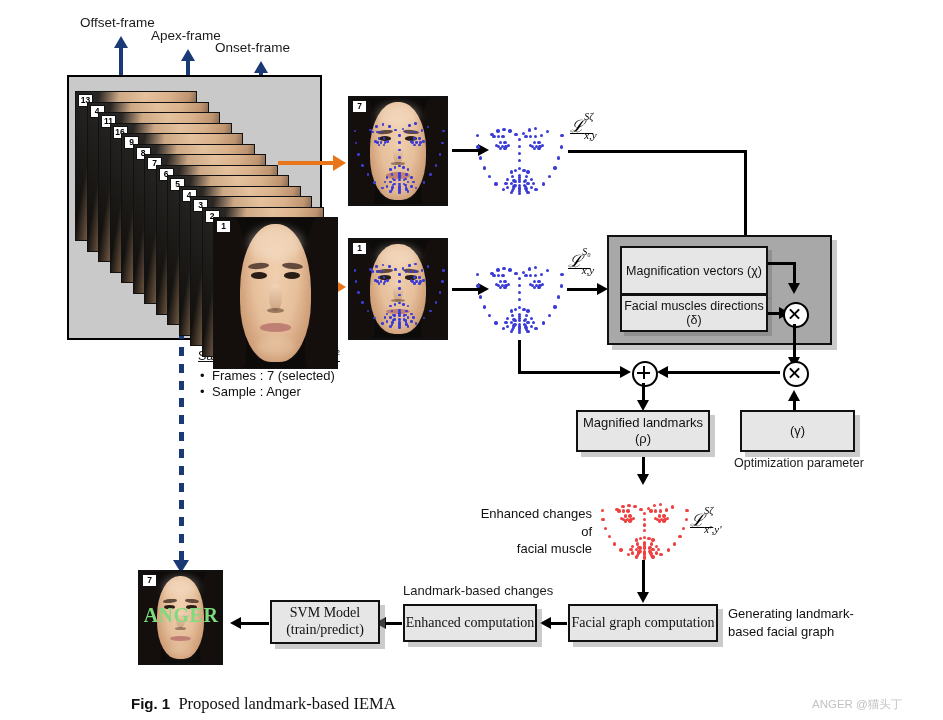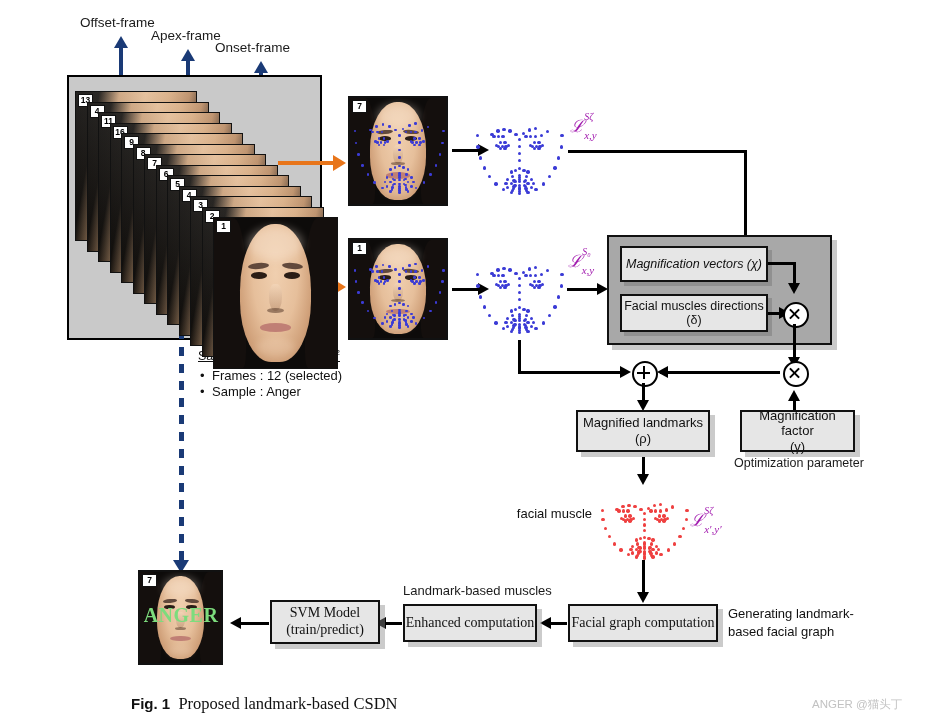--- a/index.html
+++ b/index.html
@@ -84,7 +84,7 @@
   .cloud.mini i{width:2.6px;height:2.6px;}
 
   
-  .math{position:absolute;font-family:"Liberation Serif",serif;font-style:italic;font-size:17px;color:#a21caf;white-space:nowrap;}
+  .math{position:absolute;font-family:"Liberation Serif",serif;font-style:italic;font-size:17px;color:#000000;white-space:nowrap;text-decoration:underline;}
   .math sup{font-size:10px;font-style:italic;position:relative;top:-5px;}
   .math sub{font-size:11px;font-style:italic;position:relative;left:-9px;top:3px;}
 

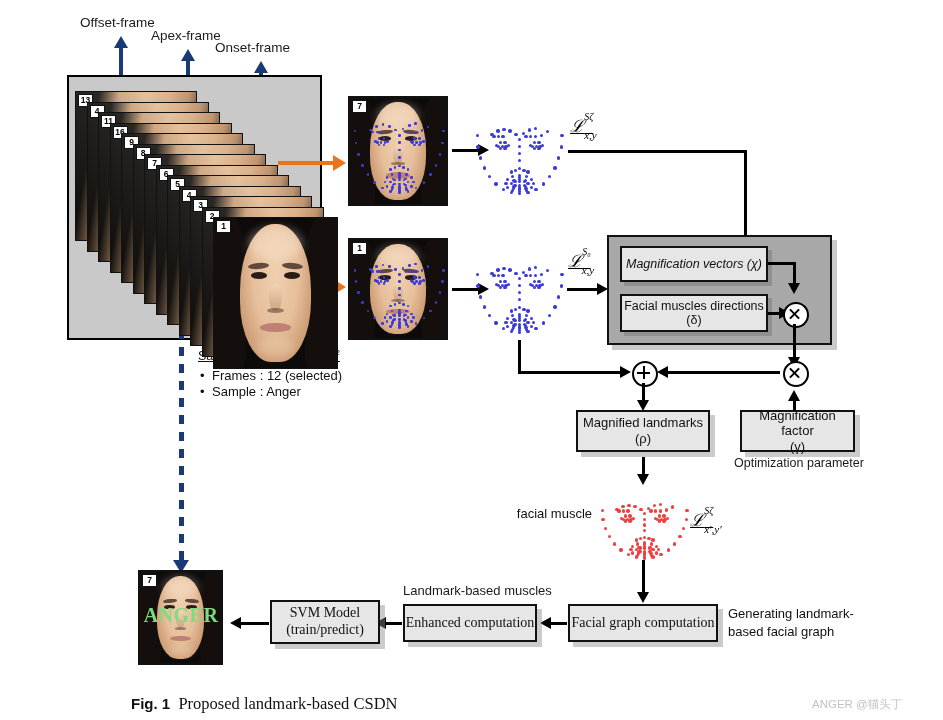--- a/index.html
+++ b/index.html
@@ -645,7 +645,7 @@
 <div class="khead-r" style="left:620px;top:366px;"></div>
 
 <div id="magbox"></div>
-<div class="inbox" style="left:620px;top:246px;width:148px;height:36px;font-style:italic;">
+<div class="inbox" style="left:620px;top:246px;width:148px;height:49px;">
   <span>Magnification vectors (χ)</span>
 </div>
 <div class="inbox" style="left:620px;top:294px;width:148px;height:38px;flex-direction:column;">

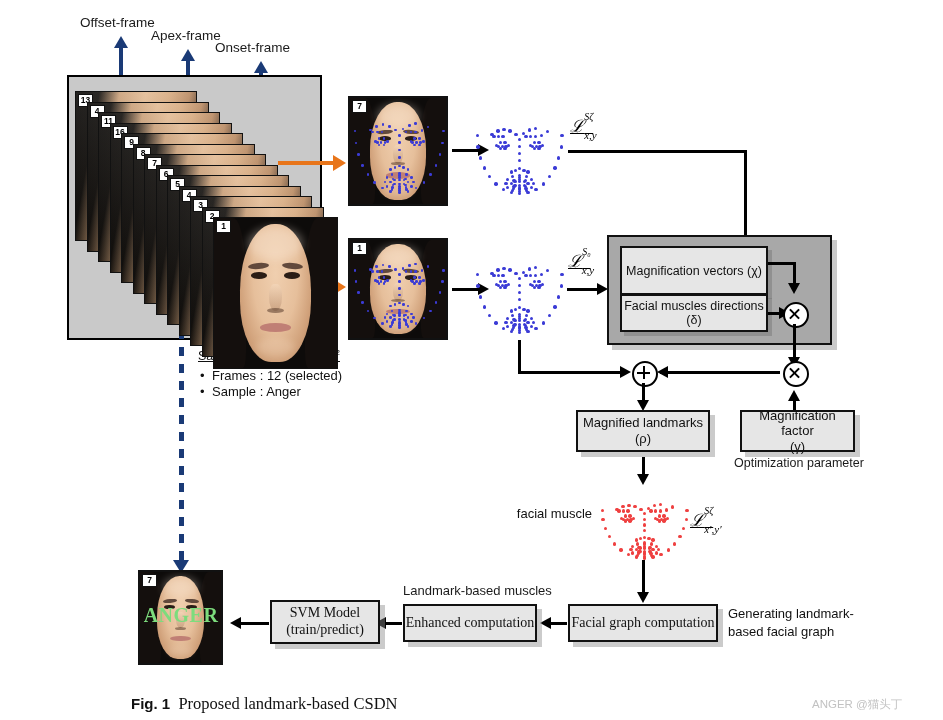--- a/index.html
+++ b/index.html
@@ -212,7 +212,7 @@
 <div class="abs" id="sample-title">
   <span>Sample 1 from CAS(ME)</span><sup>2</sup>
 </div>
-<div class="bullet" style="left:212px;top:368px;">Frames : 12 (selected)</div>
+<div class="bullet" style="left:212px;top:368px;">Frames : 7 (selected)</div>
 <div class="bullet" style="left:212px;top:384px;">Sample     : Anger</div>
 
 <div class="abs" id="apex-thumb" style="left:348px;top:96px;width:100px;height:110px;border:2px solid #111;box-sizing:border-box;overflow:hidden;background:#0d0b0a;">

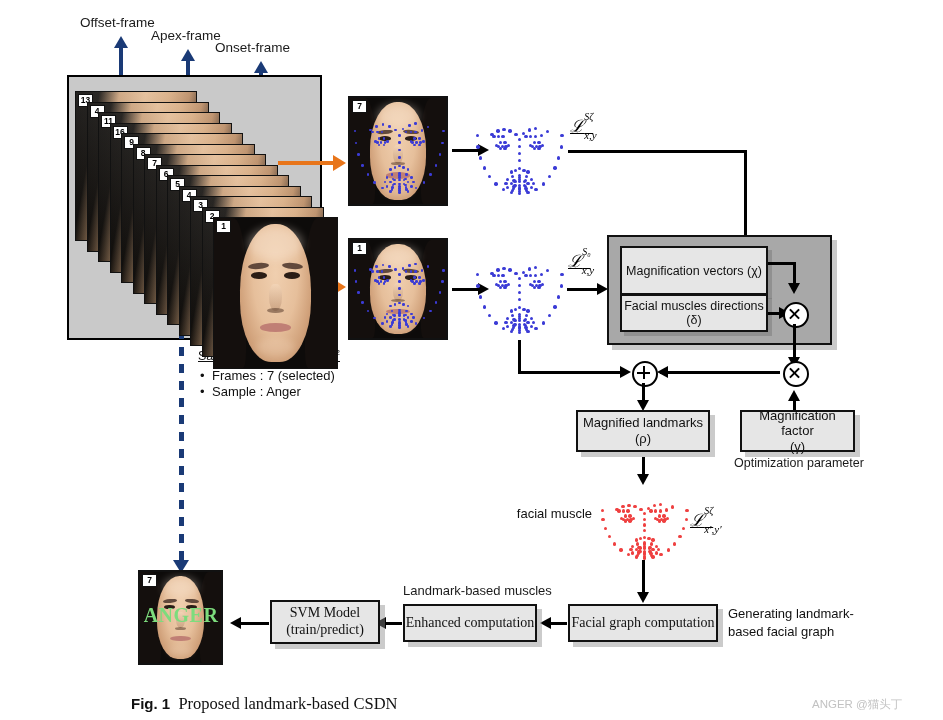--- a/index.html
+++ b/index.html
@@ -680,7 +680,6 @@
   <span>(ρ)</span>
 </div>
 <div class="pbox sansbox" style="left:740px;top:410px;width:115px;height:42px;flex-direction:column;">
-  <span>Magnification factor</span>
   <span>(γ)</span>
 </div>
 <div class="abs lbl" style="left:734px;top:456px;font-size:12.5px;">Optimization parameter</div>

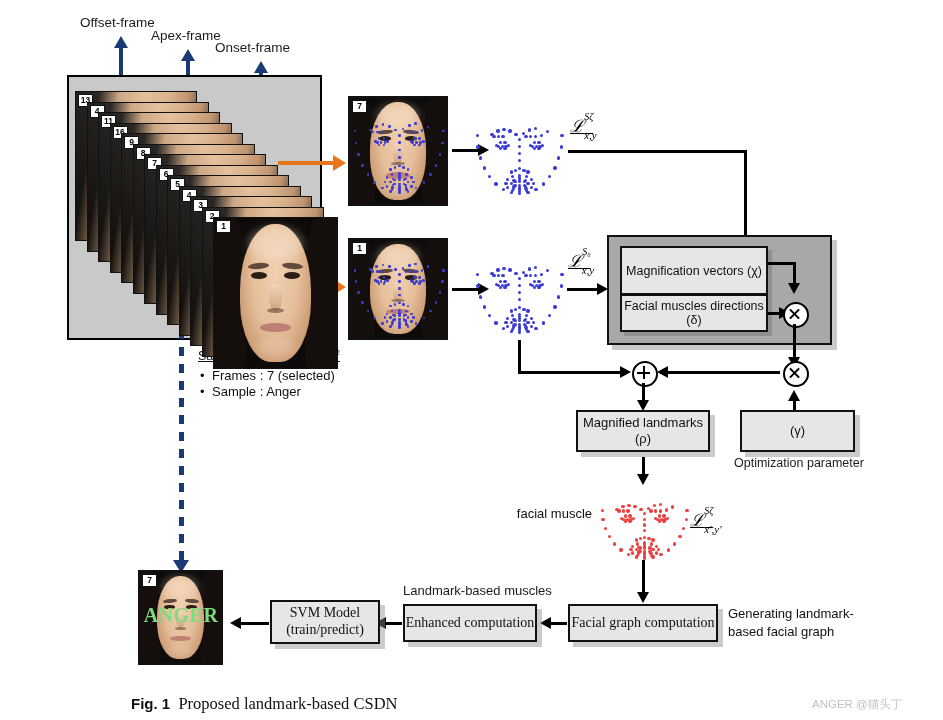--- a/index.html
+++ b/index.html
@@ -780,6 +780,7 @@
     <i style="left: 46px; top: 59.04px;"></i>
   </div>
 <div class="abs" style="left:477px;top:505px;width:115px;text-align:right;font-size:13px;line-height:1.35;">
+  <div>Enhanced changes of</div>
   <div>facial muscle</div>
 </div>
 <div class="math" style="left:690px;top:508px;">

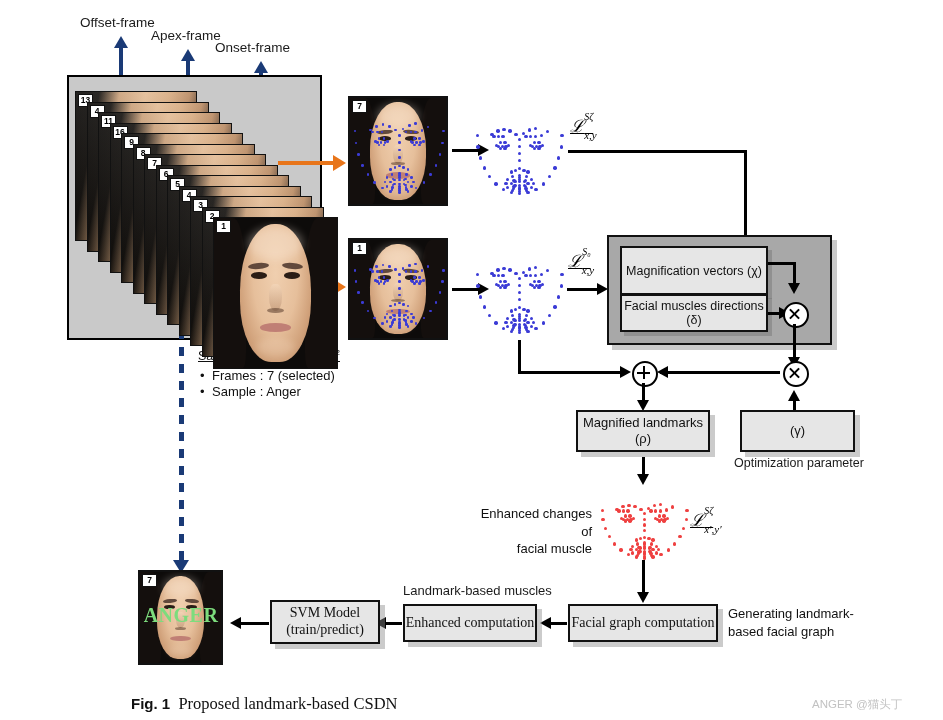--- a/index.html
+++ b/index.html
@@ -804,7 +804,7 @@
 <div class="pbox serifbox" style="left:403px;top:604px;width:134px;height:38px;">
   <span>Enhanced computation</span>
 </div>
-<div class="abs lbl" style="left:403px;top:583px;font-size:13px;">Landmark-based muscles</div>
+<div class="abs lbl" style="left:403px;top:583px;font-size:13px;">Landmark-based changes</div>
 
 <div class="kline" style="left:380px;top:622px;width:22px;height:2.5px;"></div>
 <div class="khead-l" style="left:375px;top:617px;"></div>

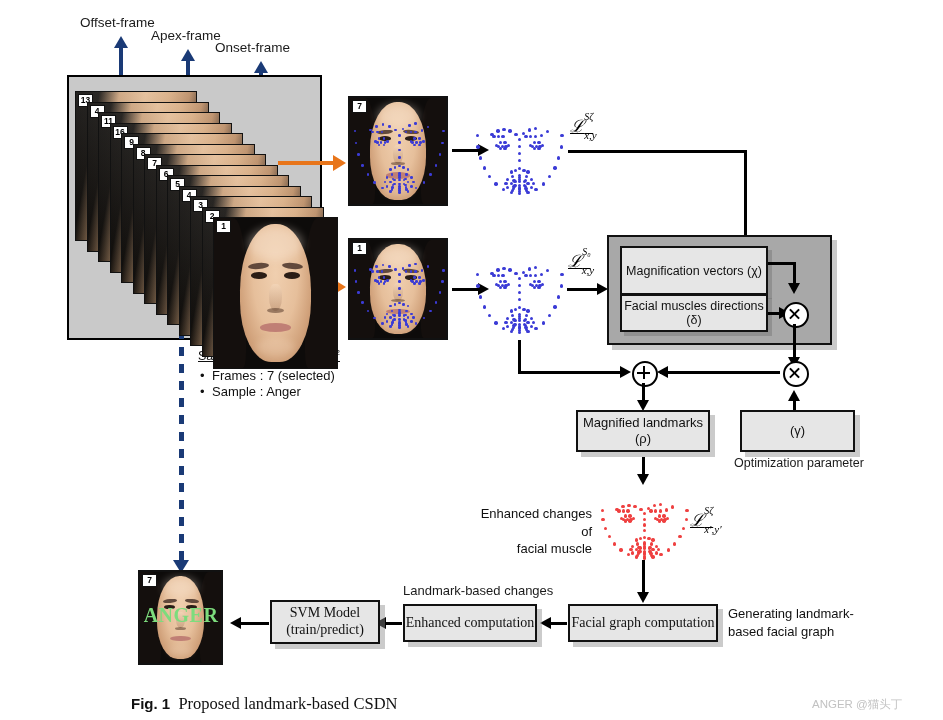--- a/index.html
+++ b/index.html
@@ -837,7 +837,7 @@
 <div id="anger-text" class="abs">ANGER</div>
 
 <div class="abs" id="caption">
-  <b>Fig. 1</b>&nbsp;&nbsp;<span>Proposed landmark-based CSDN</span>
+  <b>Fig. 1</b>&nbsp;&nbsp;<span>Proposed landmark-based IEMA</span>
 </div>
 <div class="abs" id="watermark">ANGER @猫头丁</div>
 

